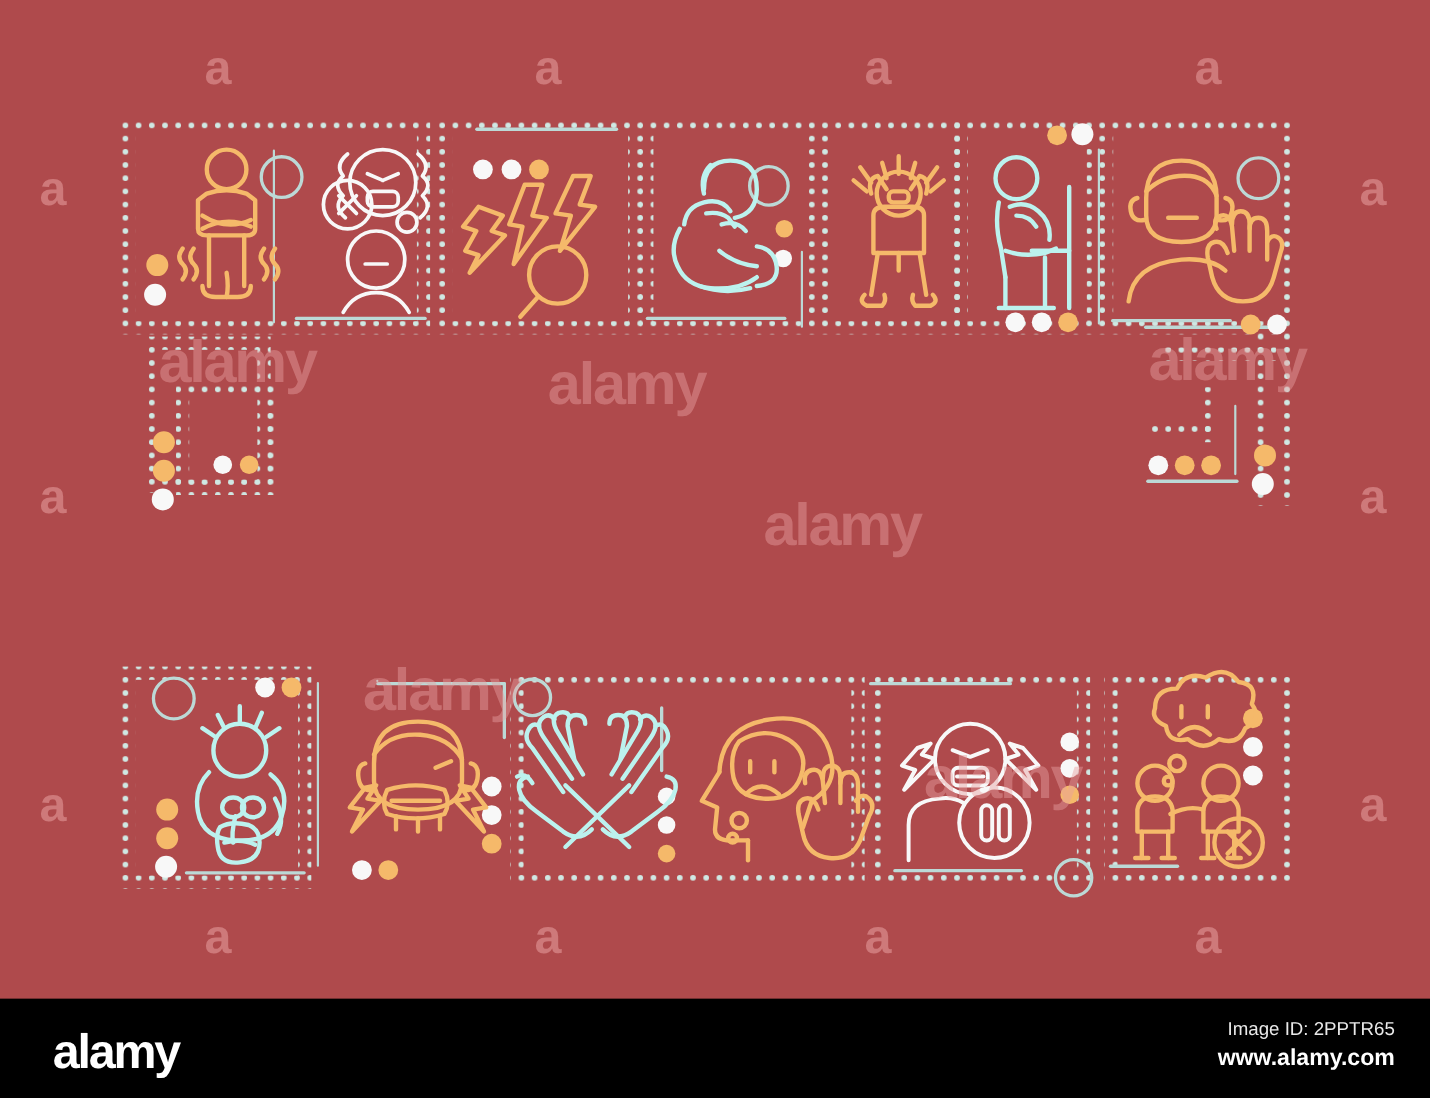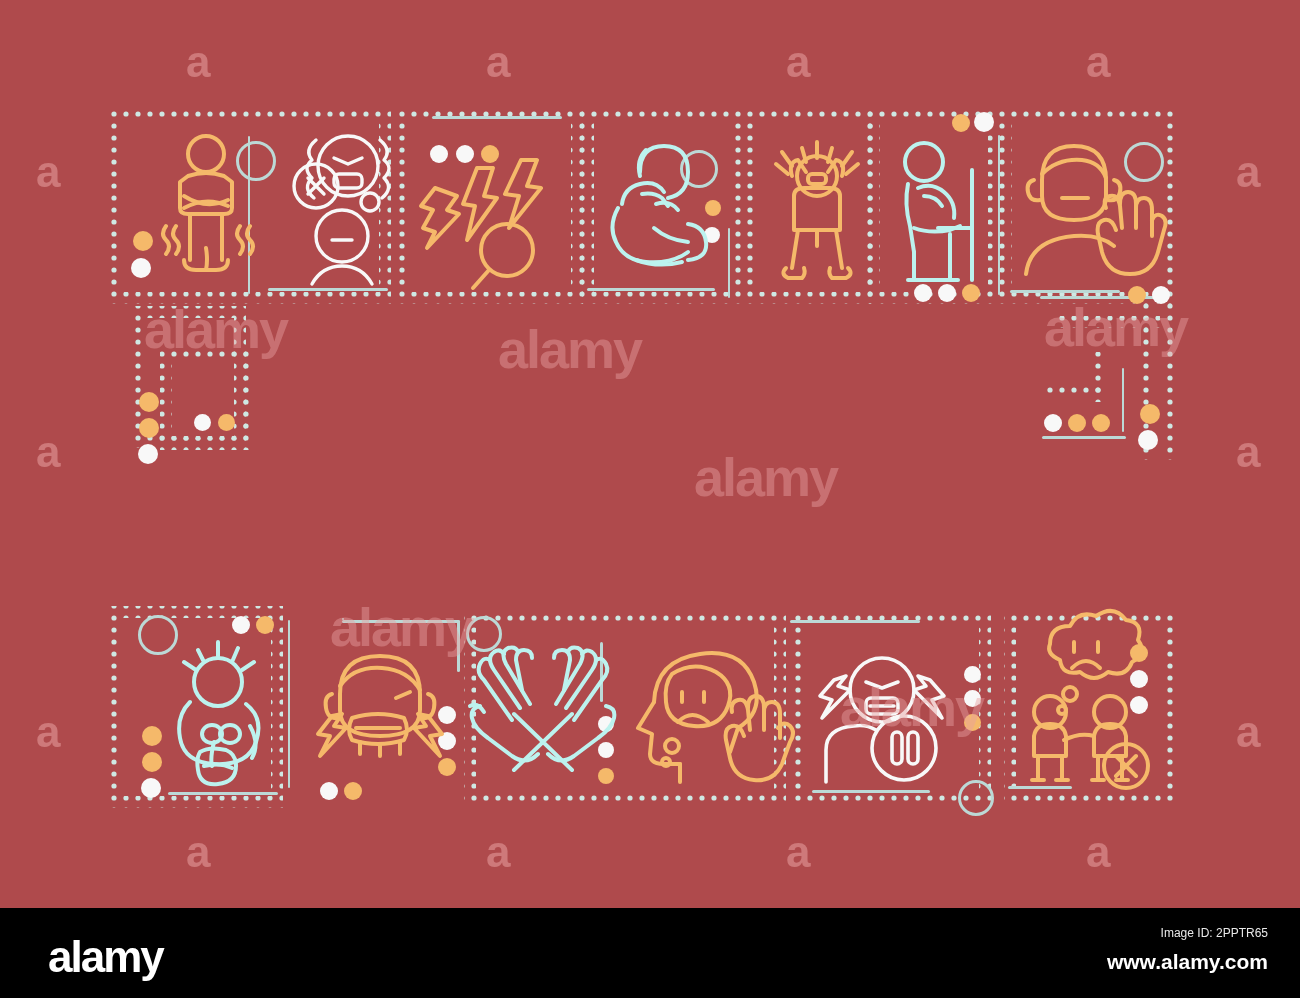--- a/index.html
+++ b/index.html
@@ -23,7 +23,7 @@
   #footer{position:absolute;left:0;top:908px;width:1300px;height:90px;background:#000;}
   #alamy-logo{position:absolute;left:48px;top:24px;color:#fff;font-size:44px;font-weight:700;
        letter-spacing:-2px;font-family:"Liberation Sans",sans-serif;}
-  #image-id{position:absolute;right:32px;top:18px;color:#e9e9e9;font-size:12px;}
+  #image-id{position:absolute;right:32px;top:18px;color:#e9e9e9;font-size:17px;}
   #site{position:absolute;right:32px;top:42px;color:#fff;font-size:21px;font-weight:700;}
   .bigdot{position:absolute;border-radius:50%;}
   .ring{position:absolute;border-radius:50%;border:3px solid #BCD9D6;}

